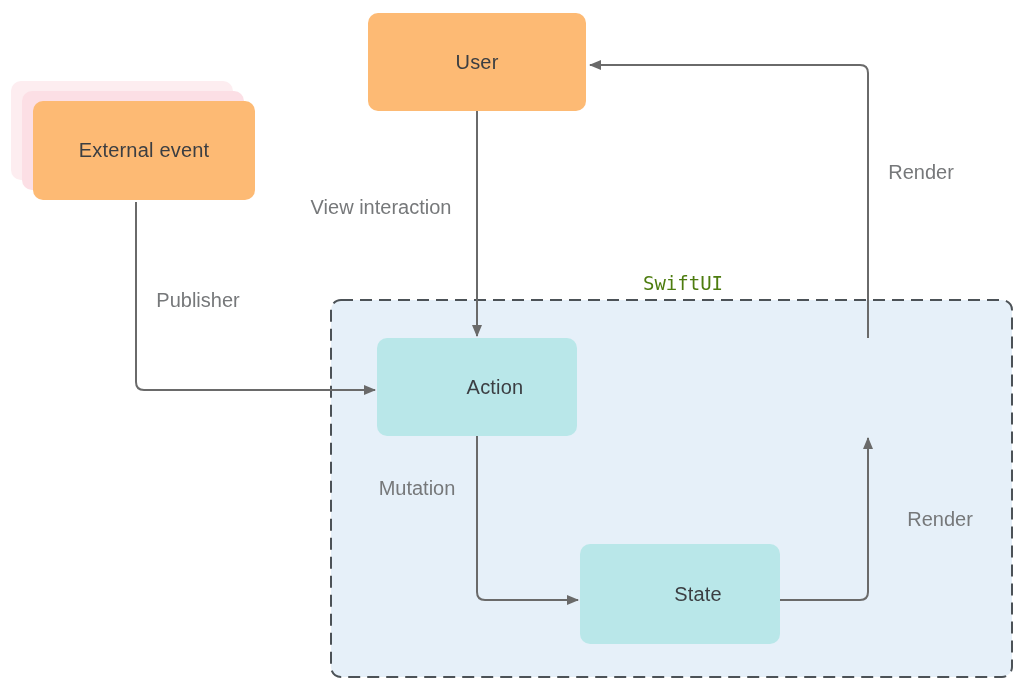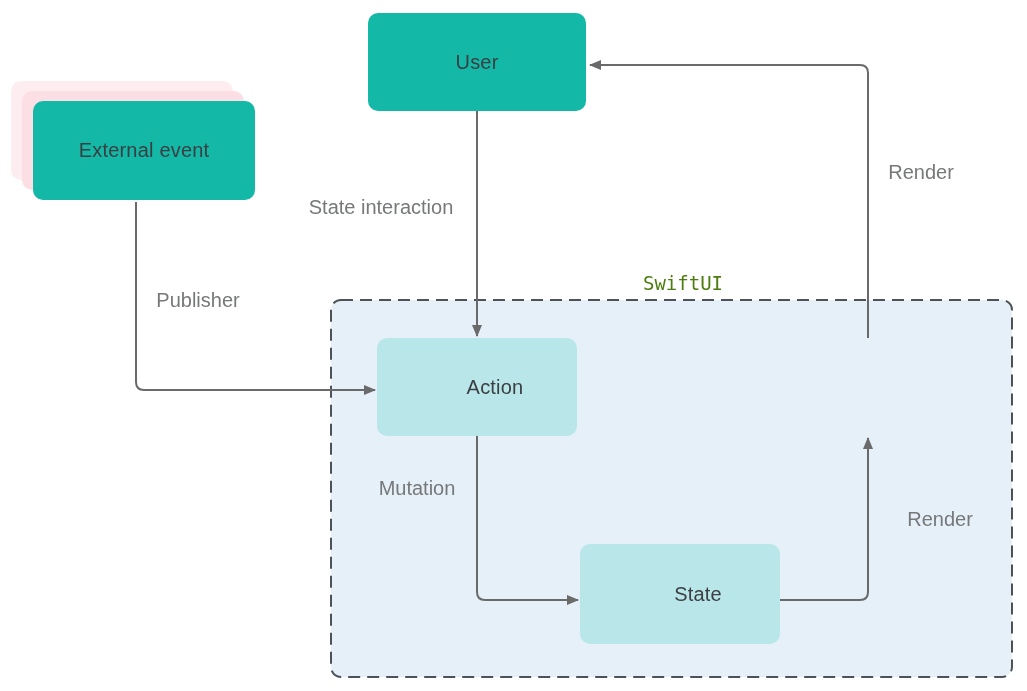--- a/index.html
+++ b/index.html
@@ -27,7 +27,7 @@
     color: #3b3e42;
     letter-spacing: 0.2px;
   }
-  .node.pink { background: #14b8a6; }
+  .node.pink { background: #fdba74; }
   .node.teal { background: #b9e7e9; padding-left: 36px; }
   .node-user     { left: 368px; top: 13px;  width: 218px; height: 98px; }
   .node-action   { left: 377px; top: 338px; width: 200px; height: 98px; }

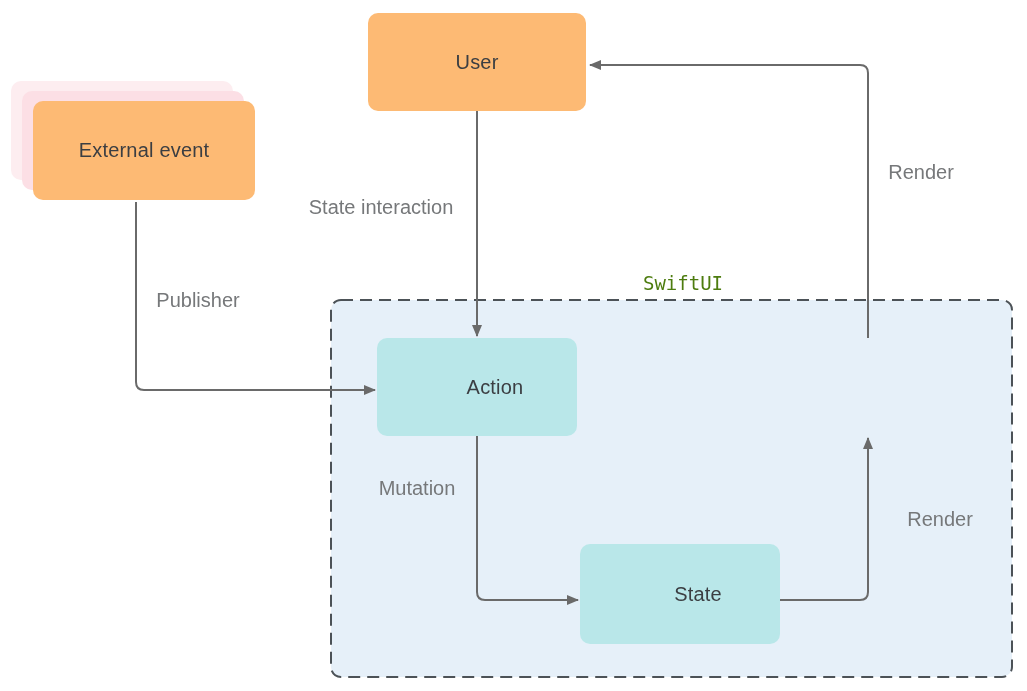--- a/index.html
+++ b/index.html
@@ -102,7 +102,7 @@
 
   <div class="node teal node-state">State</div>
 
-  <div class="edge-label lbl-user-interaction">State interaction</div>
+  <div class="edge-label lbl-user-interaction">View interaction</div>
 
   <div class="edge-label lbl-publisher">Publisher</div>
 

